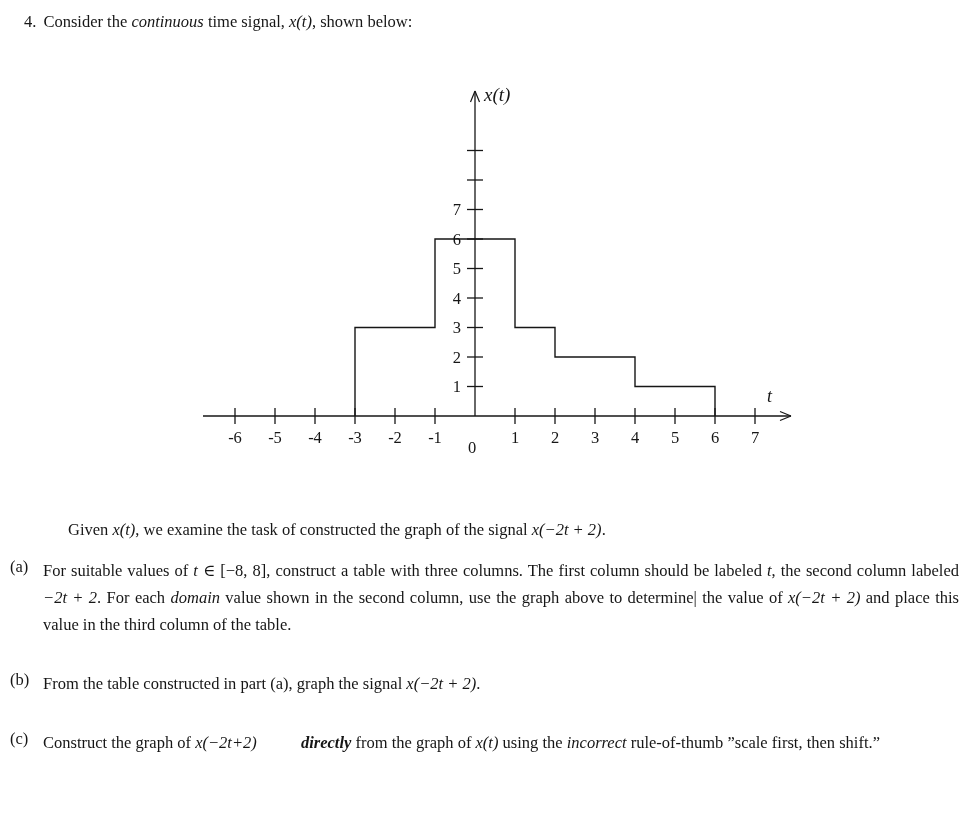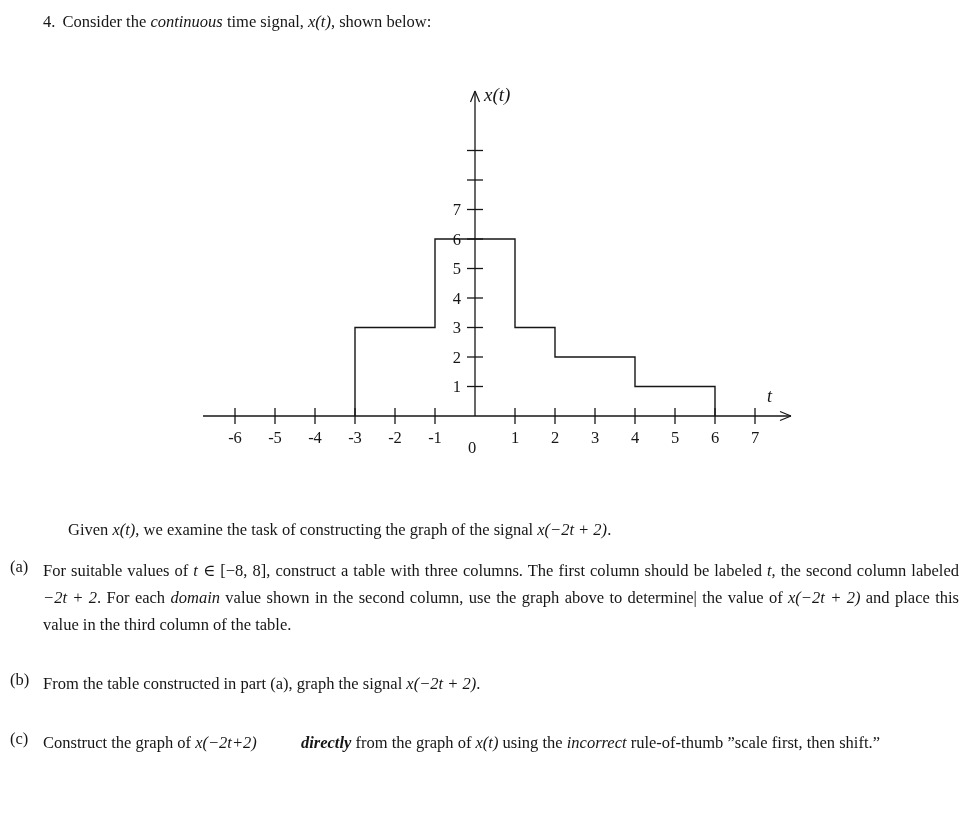--- a/index.html
+++ b/index.html
@@ -11,7 +11,7 @@
     overflow:hidden;
   }
   .problem-intro{
-    margin:0;padding:10px 0 0 43px;
+    margin:0;padding:10px 0 0 24px;
     line-height:1.5;
   }
   .problem-number{margin-right:7px;}

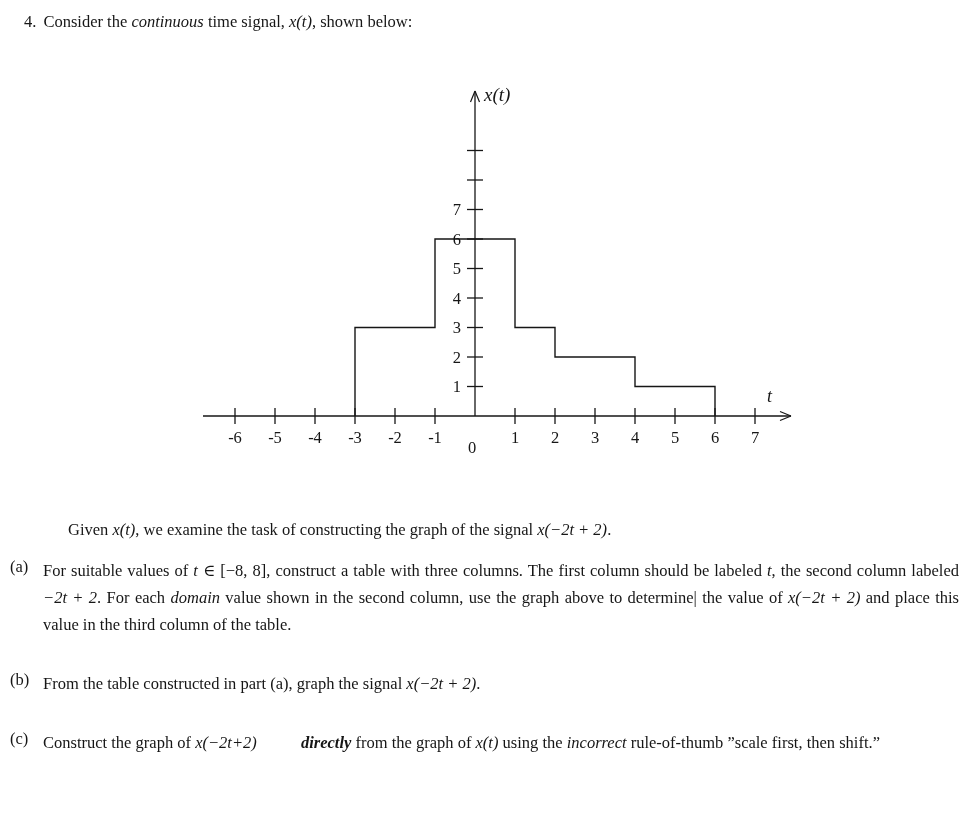--- a/index.html
+++ b/index.html
@@ -100,7 +100,7 @@
     </svg>
 </div>
 
-<p class="given-line"><span class="run-normal">Given </span><span class="run-math">x(t)</span><span class="run-normal">, we examine the task of constructing the graph of the signal </span><span class="run-math">x(−2t + 2)</span><span class="run-normal">.</span></p>
+<p class="given-line"><span class="run-normal">Given </span><span class="run-math">x(t)</span><span class="run-normal">, we examine the task of constructed the graph of the signal </span><span class="run-math">x(−2t + 2)</span><span class="run-normal">.</span></p>
 
 <div class="parts">
   <div class="part">

